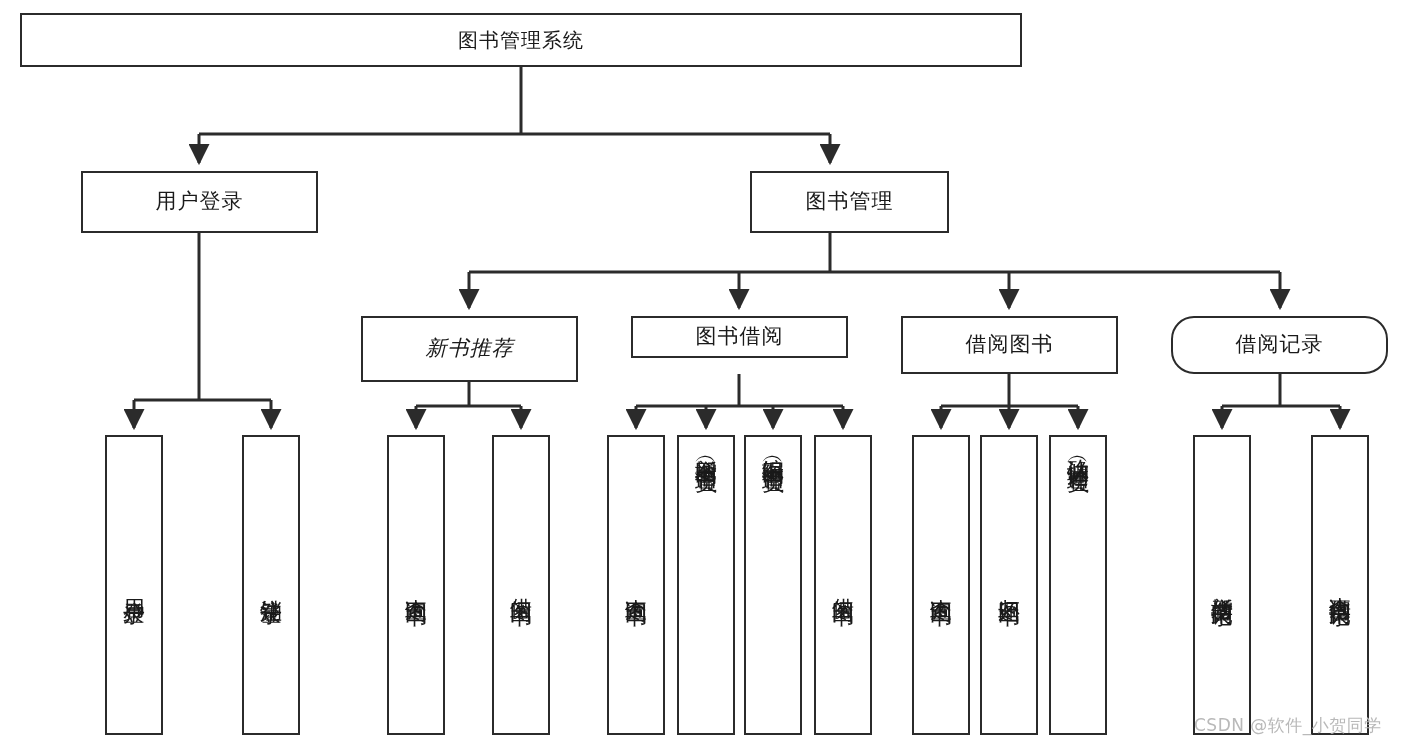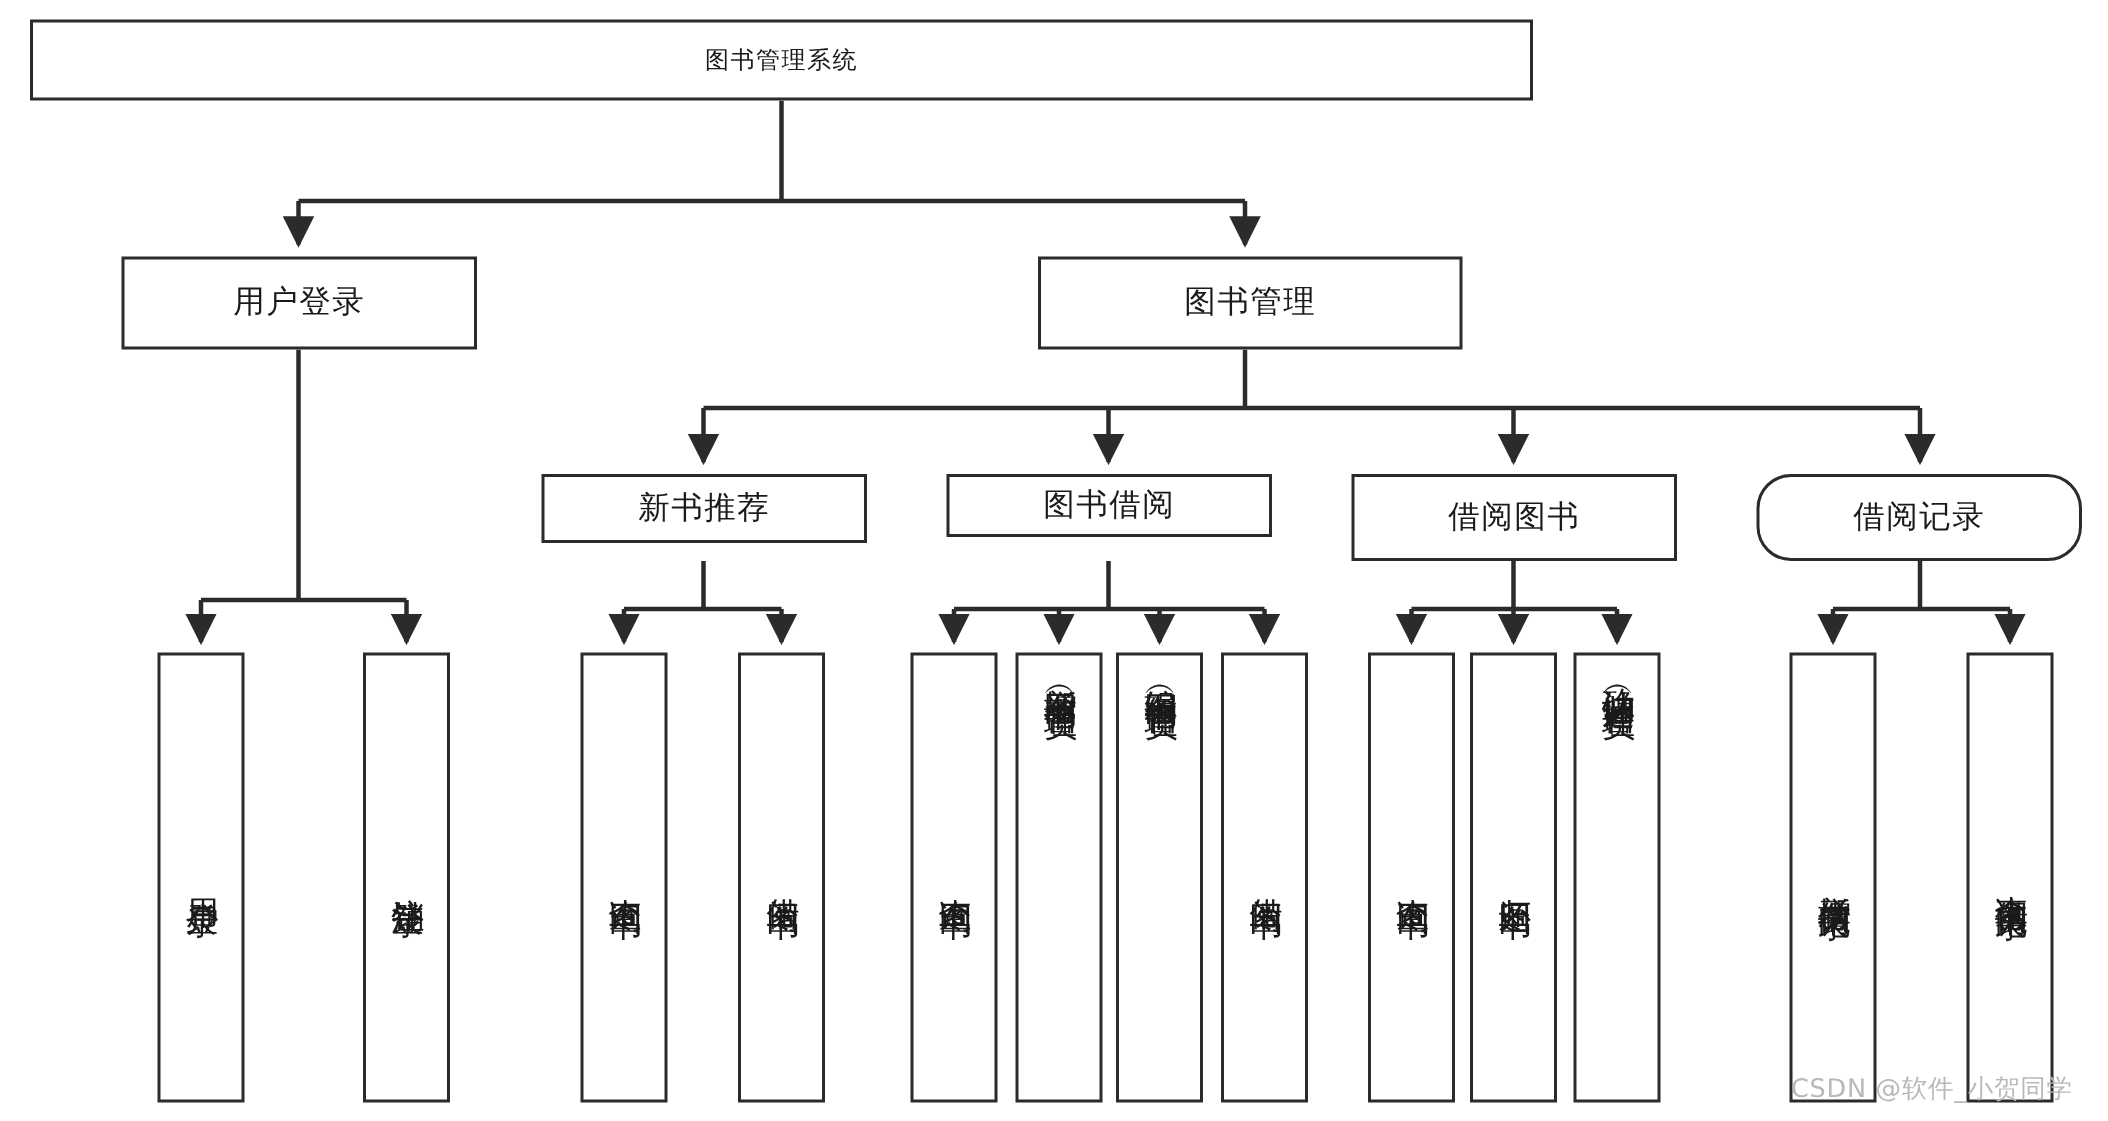--- a/index.html
+++ b/index.html
@@ -48,7 +48,7 @@
     white-space: nowrap;
   }
   .node.root .lbl {
-    font-size: 16px;
+    font-size: 20px;
   }
   
   .node.vert {

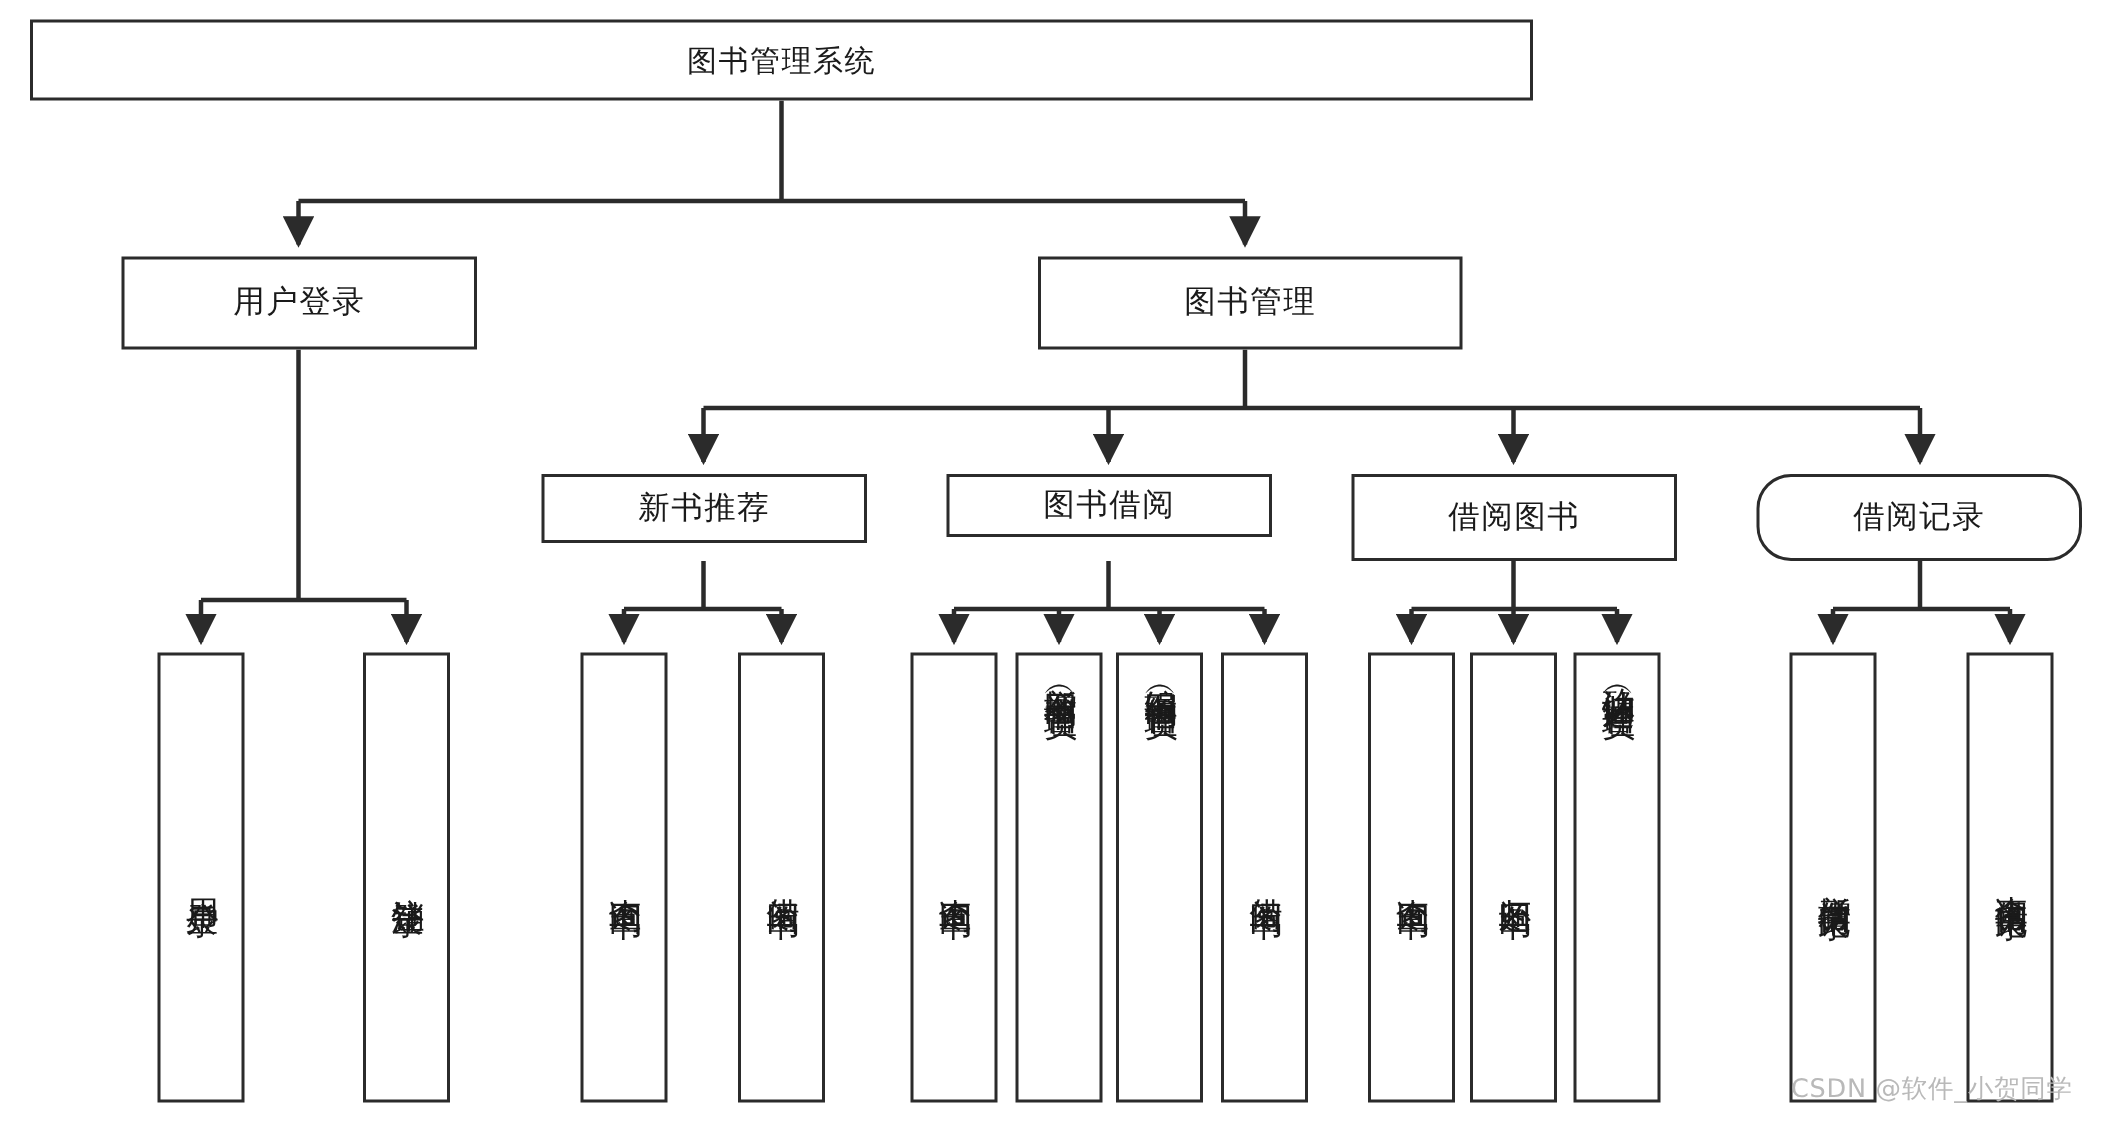--- a/index.html
+++ b/index.html
@@ -143,7 +143,7 @@
   <div class="node horiz" style="left:81px; top:171px; width:237px; height:62px;">
     <span class="lbl">用户登录</span>
   </div>
-  <div class="node horiz" style="left:692px; top:171px; width:283px; height:62px;">
+  <div class="node horiz" style="left:750px; top:171px; width:199px; height:62px;">
     <span class="lbl">图书管理</span>
   </div>
 

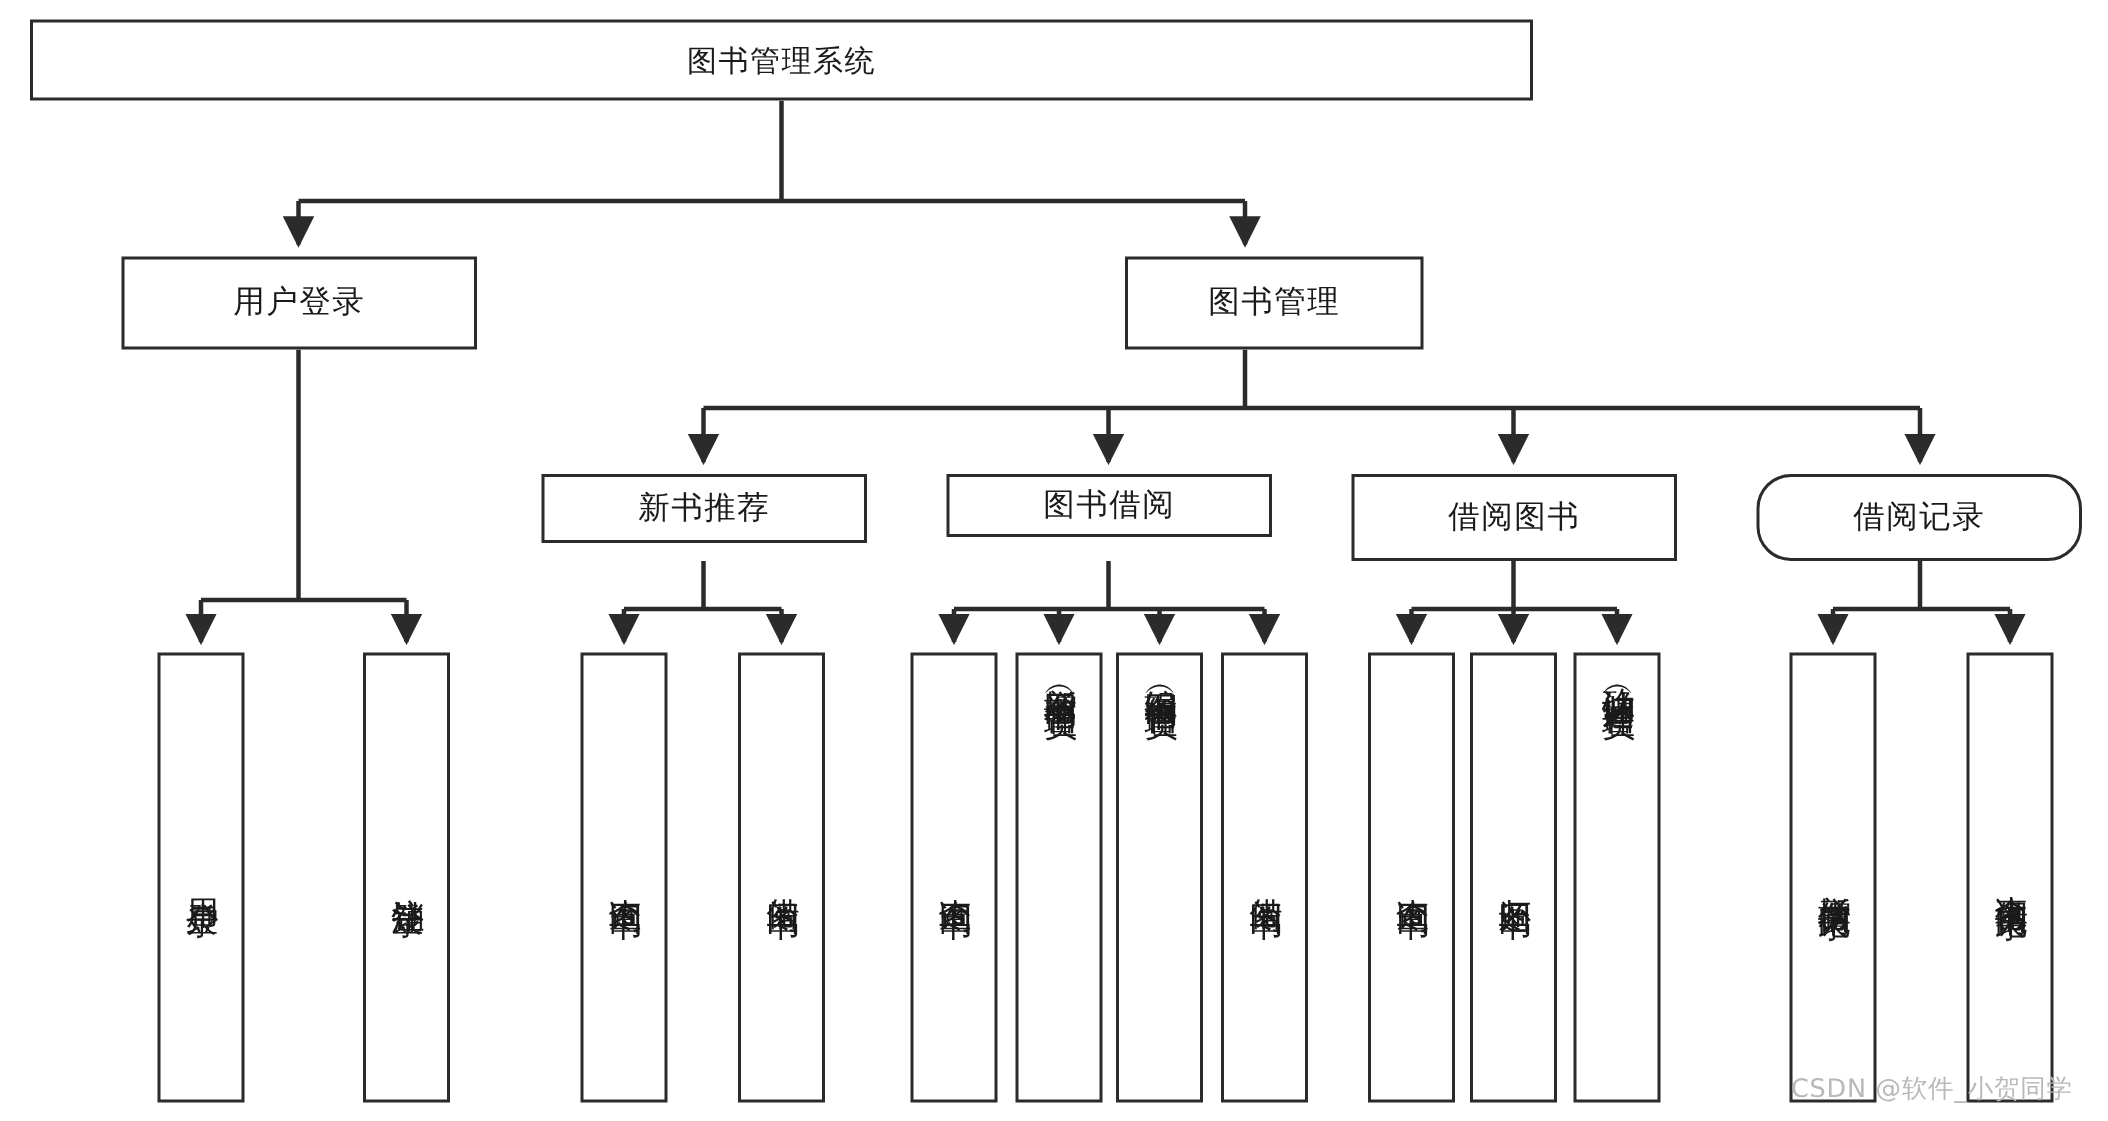--- a/index.html
+++ b/index.html
@@ -147,7 +147,7 @@
     <span class="lbl">图书管理</span>
   </div>
 
-  <div class="node horiz" style="left:361px; top:316px; width:217px; height:46px;">
+  <div class="node horiz" style="left:361px; top:316px; width:217px; height:66px;font-style:italic;">
     <span class="lbl">新书推荐</span>
   </div>
   <div class="node horiz" style="left:631px; top:316px; width:217px; height:42px;">

